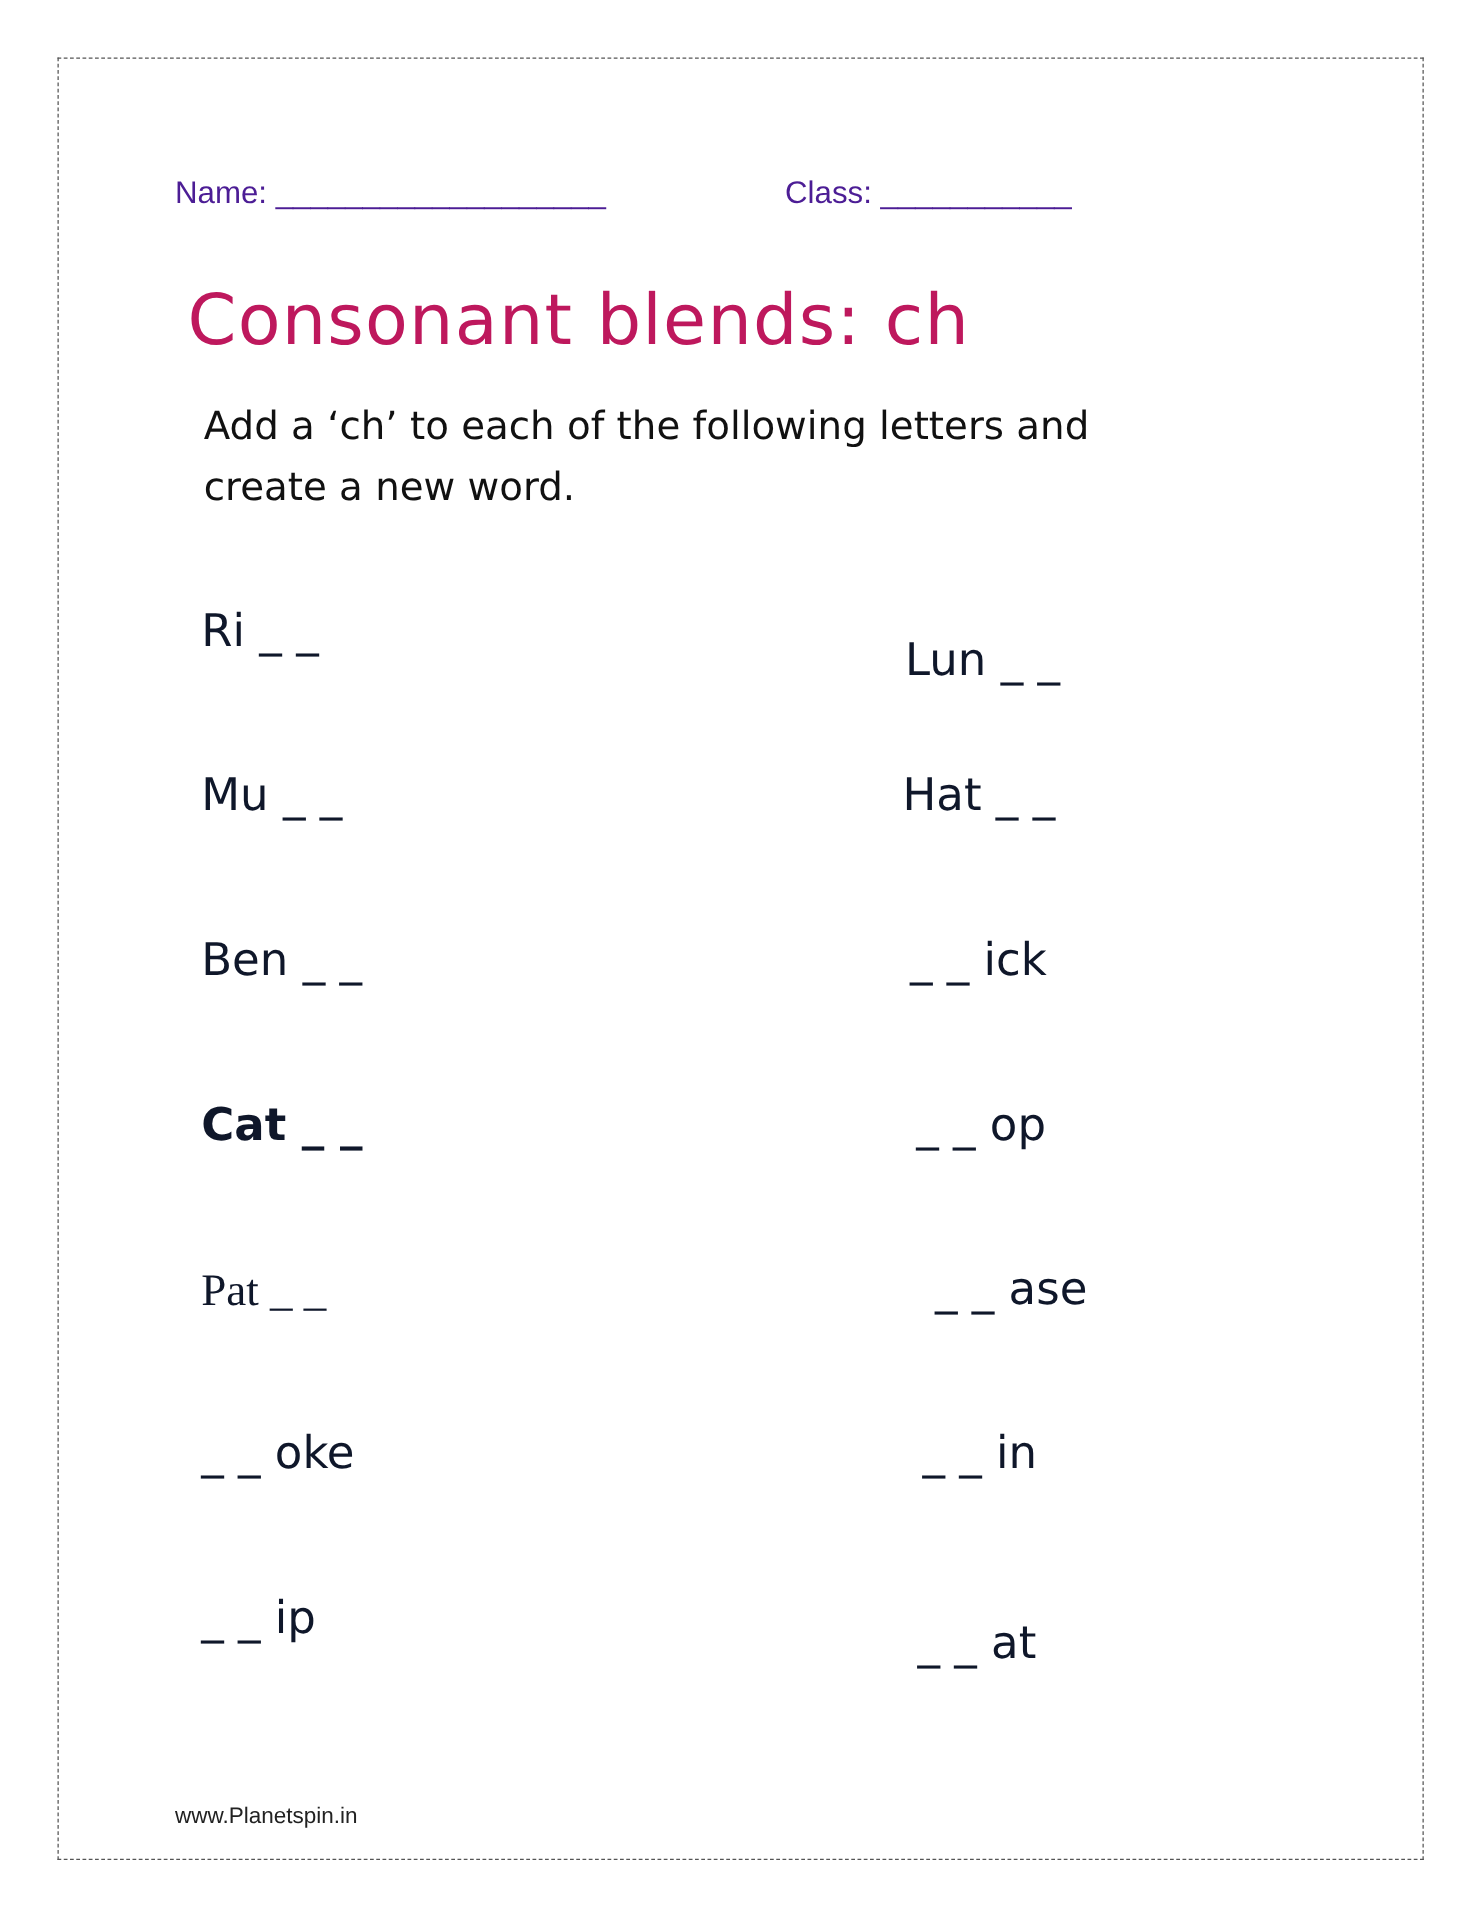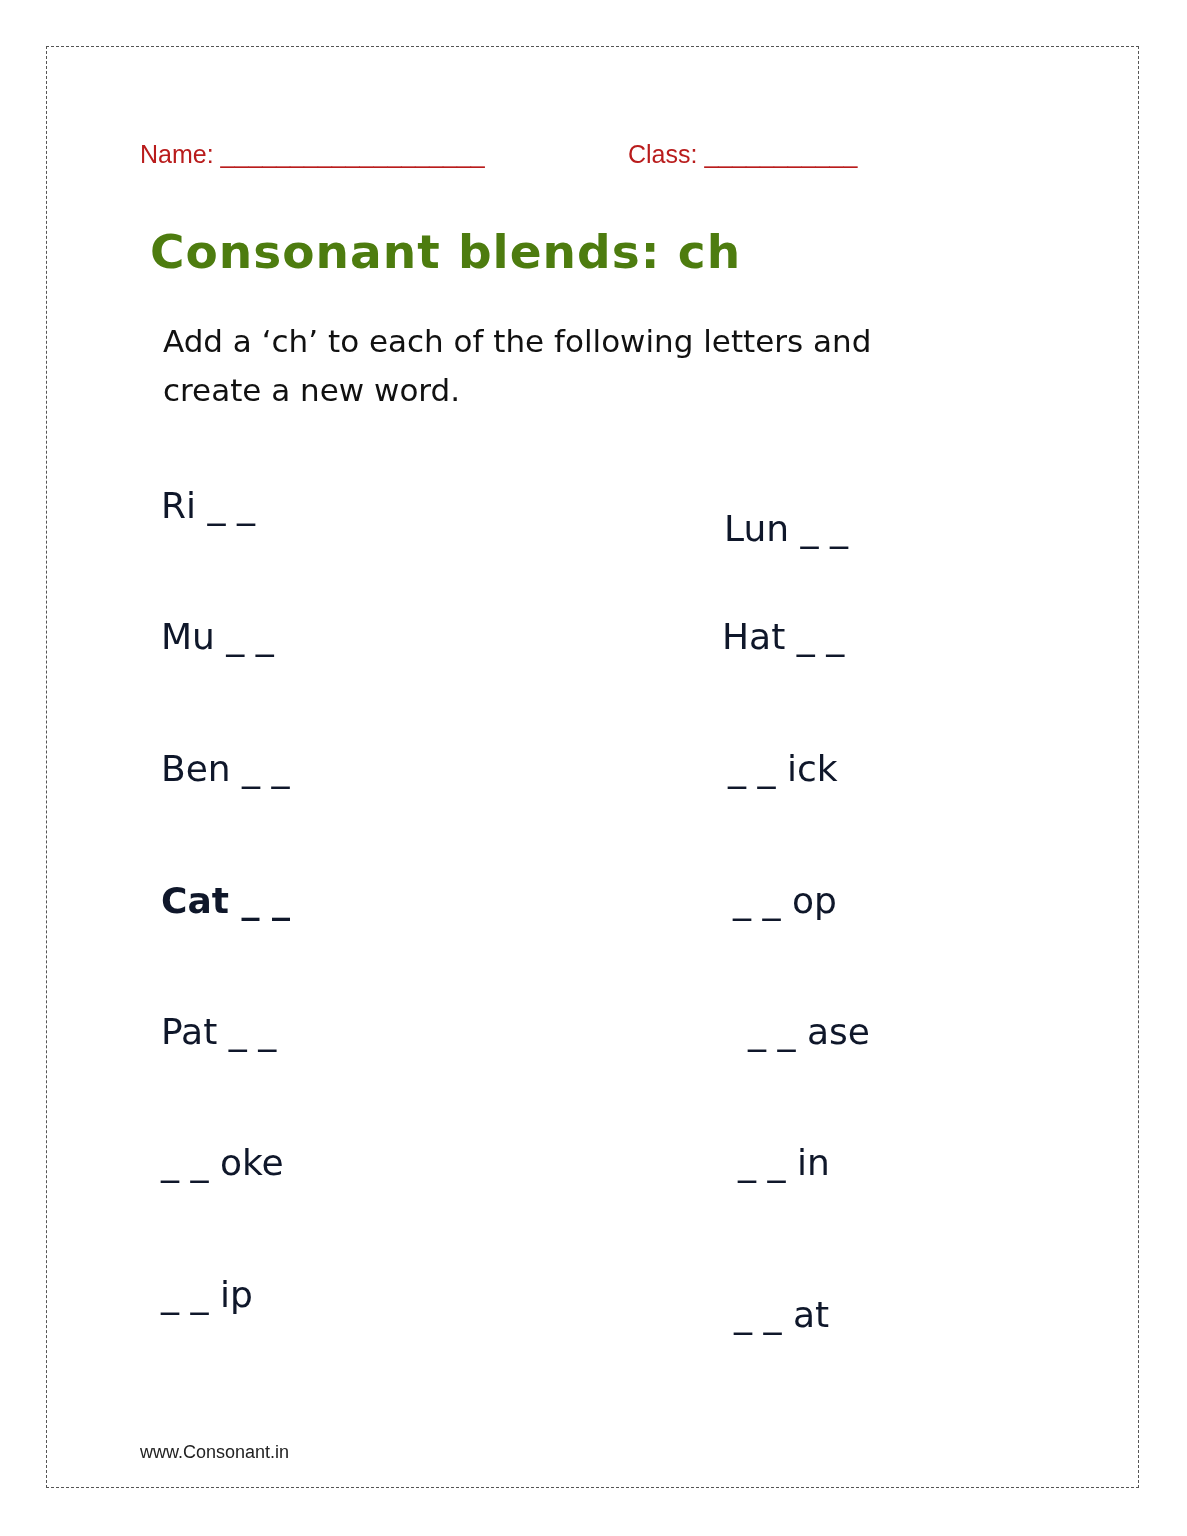--- a/index.html
+++ b/index.html
@@ -10,7 +10,7 @@
     }
     .header-line {
       position: absolute; top: 140px; font-family: "Liberation Sans", sans-serif;
-      font-size: 25px; color: #b91c1c; white-space: pre;
+      font-size: 25px; color: #4c1d95; white-space: pre;
     }
     .name-field { left: 140px; }
     .class-field { left: 628px; }

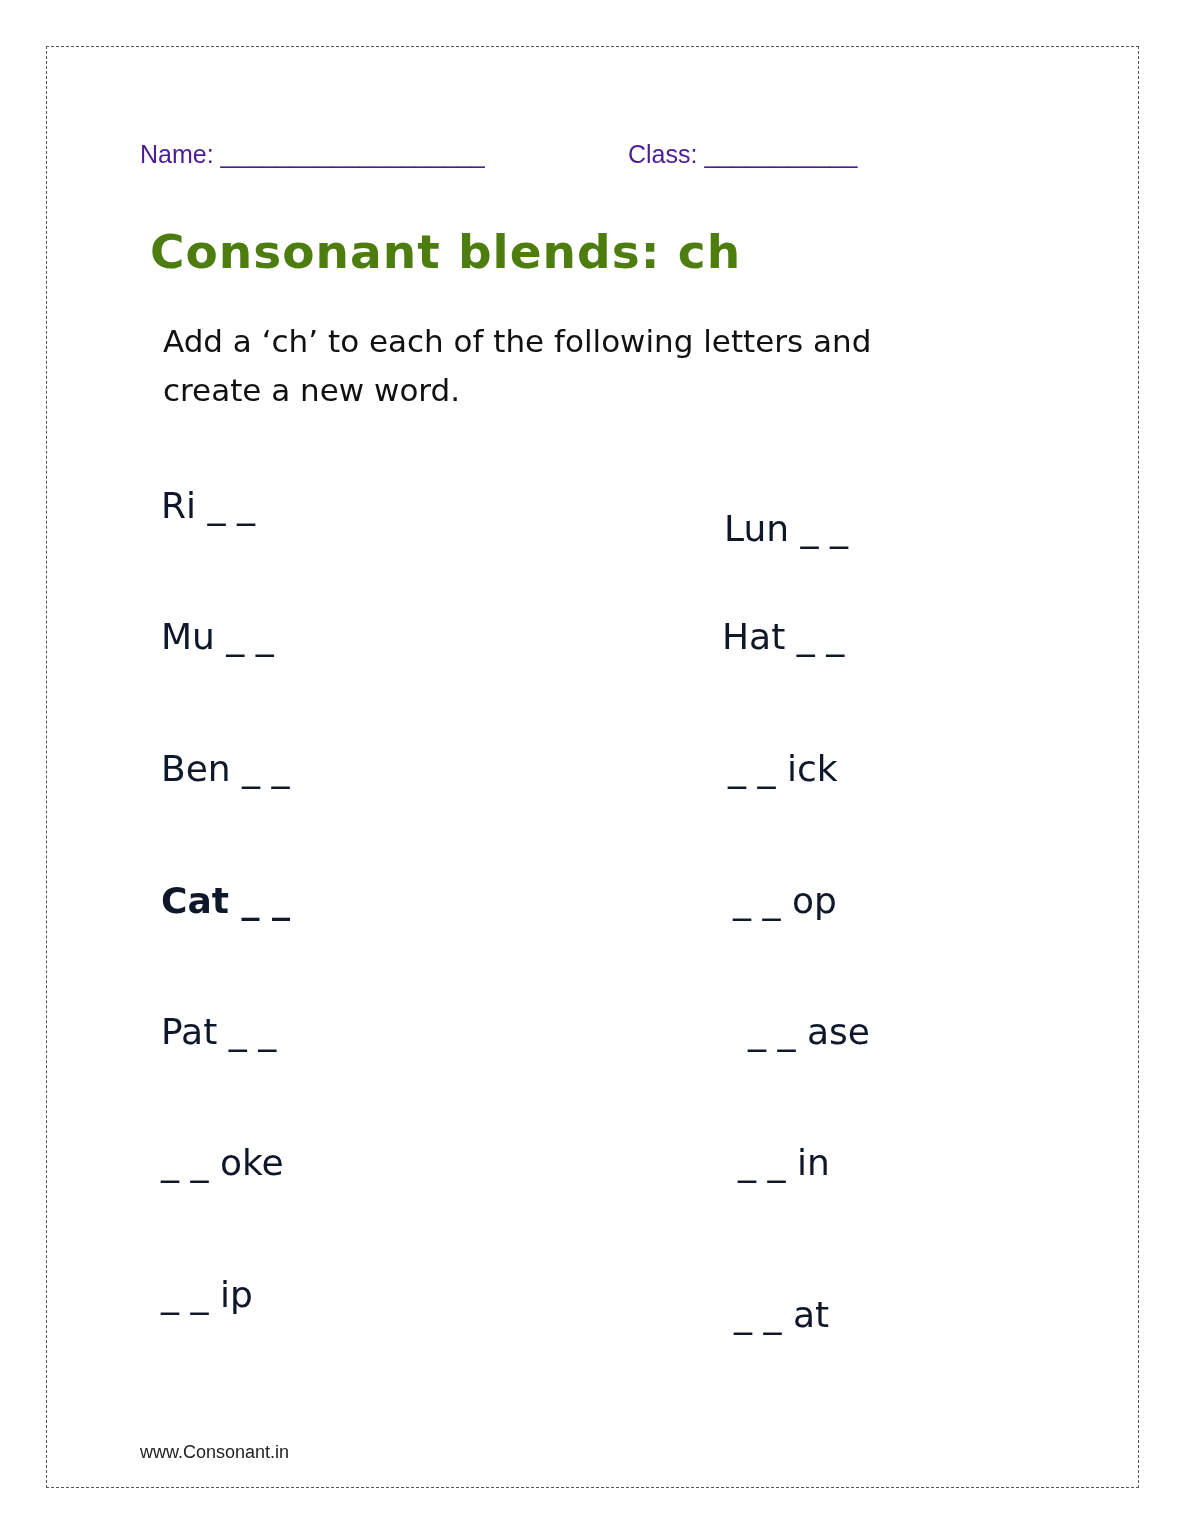--- a/index.html
+++ b/index.html
@@ -16,8 +16,8 @@
     .class-field { left: 628px; }
     .title {
       position: absolute; left: 150px; top: 224px; margin: 0;
-      font-family: "DejaVu Sans", sans-serif; font-weight: bold; font-size: 47px;
-      color: #4d7c0f; letter-spacing: 1px;
+      font-family: "DejaVu Sans", sans-serif; font-weight: normal; font-size: 56px;
+      color: #be185d; letter-spacing: 1px;
     }
     .instructions {
       position: absolute; left: 151px; top: 305px; width: 780px; margin: 12px;

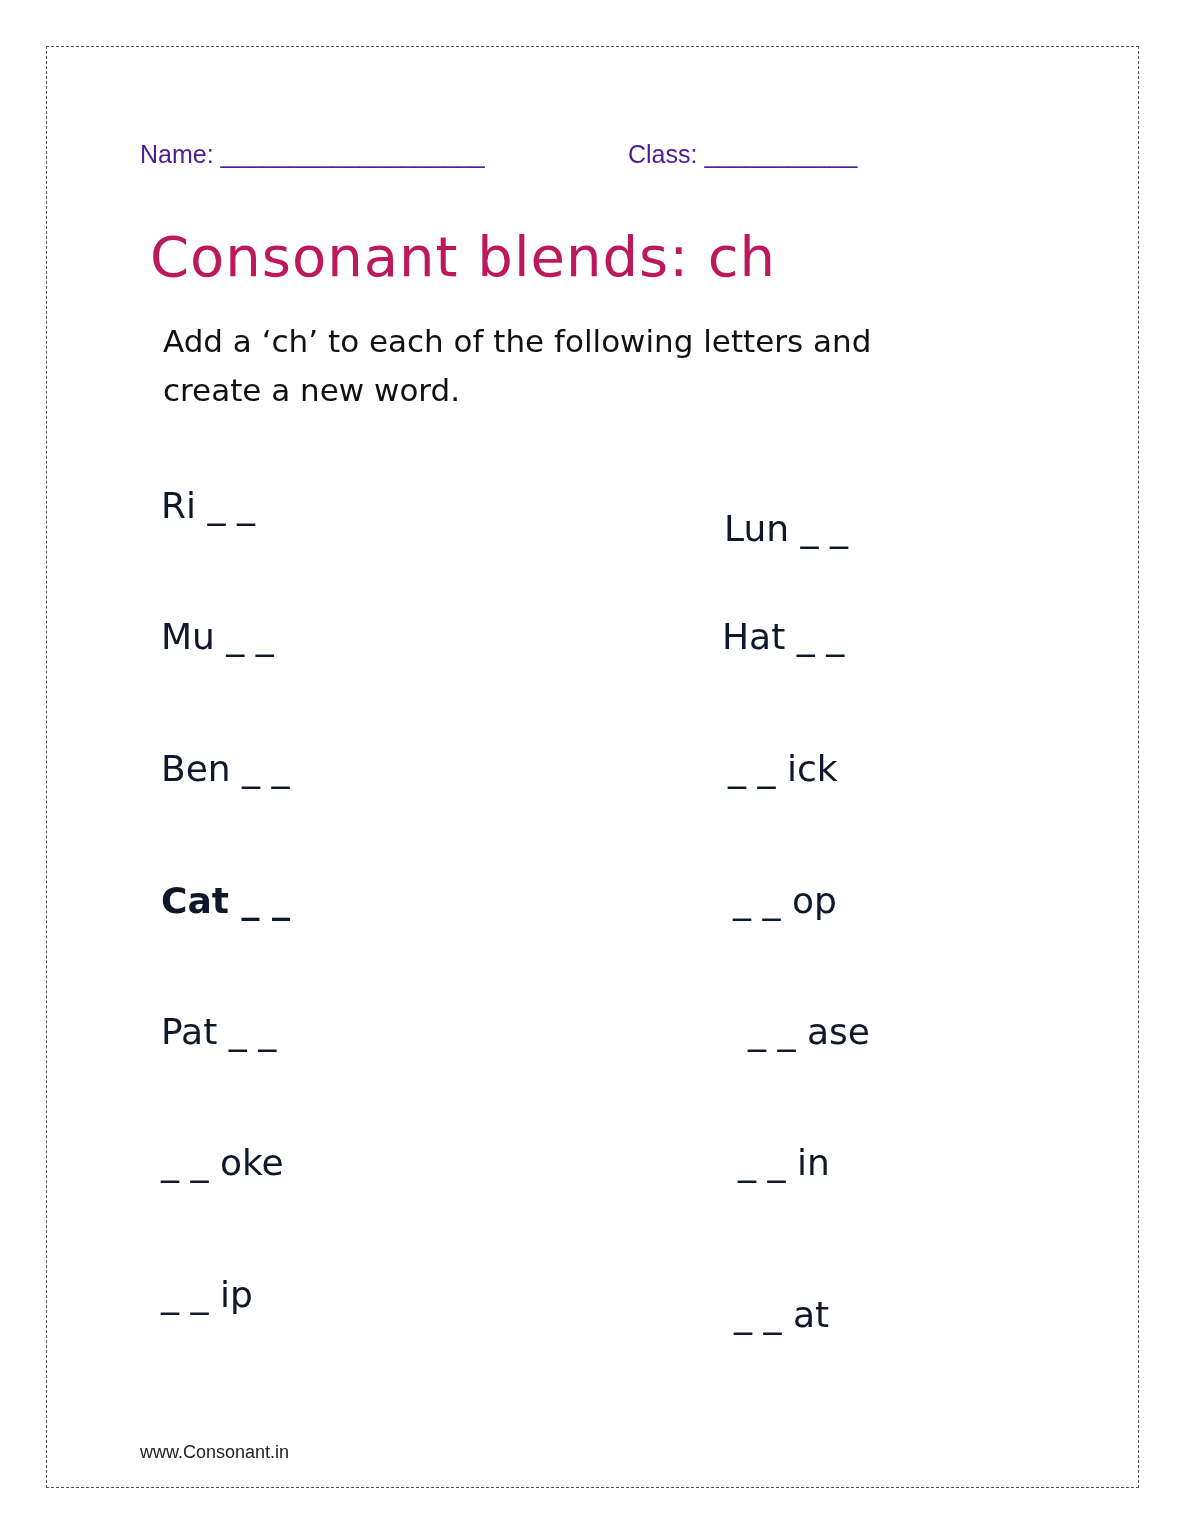--- a/index.html
+++ b/index.html
@@ -50,7 +50,7 @@
   <div class="item" style="left:161px; top:616px;">Mu _ _</div>
   <div class="item" style="left:161px; top:748px;">Ben _ _</div>
   <div class="item" style="left:161px; top:880px;font-weight:bold;">Cat _ _</div>
-  <div class="item" style="left:161px; top:1011px;">Pat _ _</div>
+  <div class="item" style="left:161px; top:1011px;font-family:Liberation Serif, serif;">Pat _ _</div>
   <div class="item" style="left:161px; top:1142px;">_ _ oke</div>
   <div class="item" style="left:161px; top:1274px;">_ _ ip</div>
 </div>

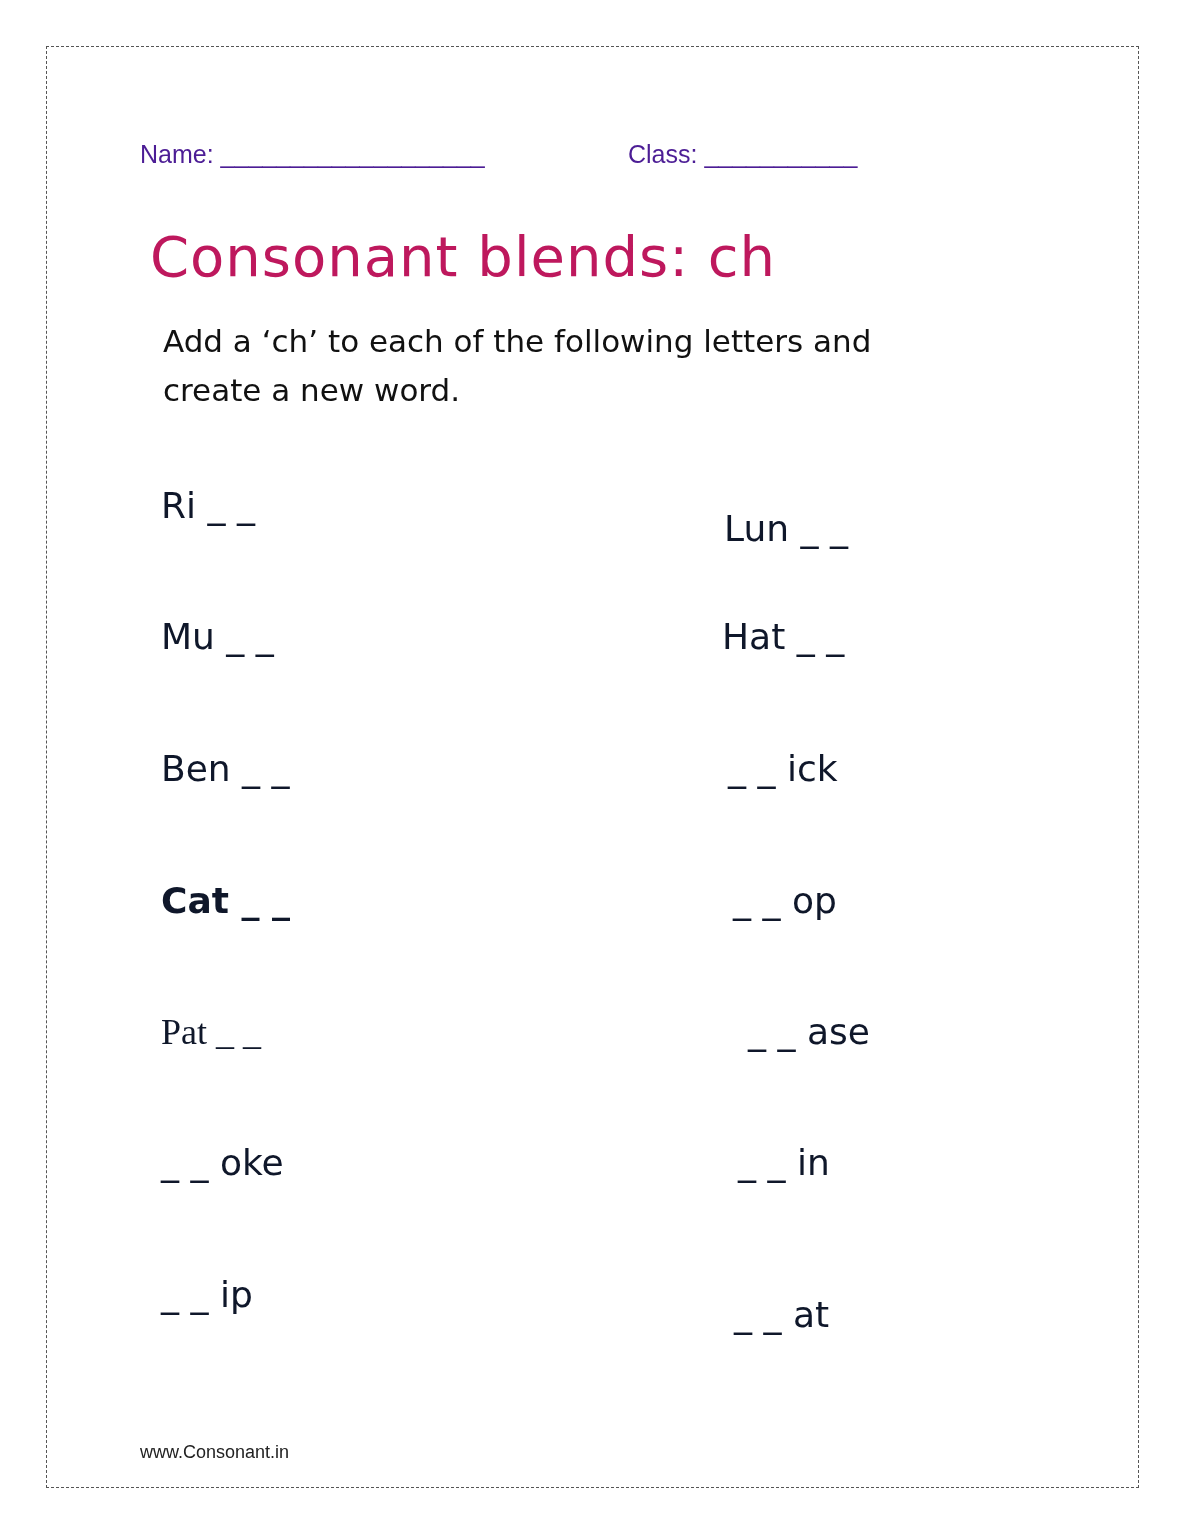--- a/index.html
+++ b/index.html
@@ -65,6 +65,6 @@
   <div class="item" style="left:734px; top:1274px;margin-top:20px;">_ _ at</div>
 </div>
 
-<div class="footer">www.Consonant.in</div>
+<div class="footer">www.Planetspin.in</div>
 
 </body></html>

